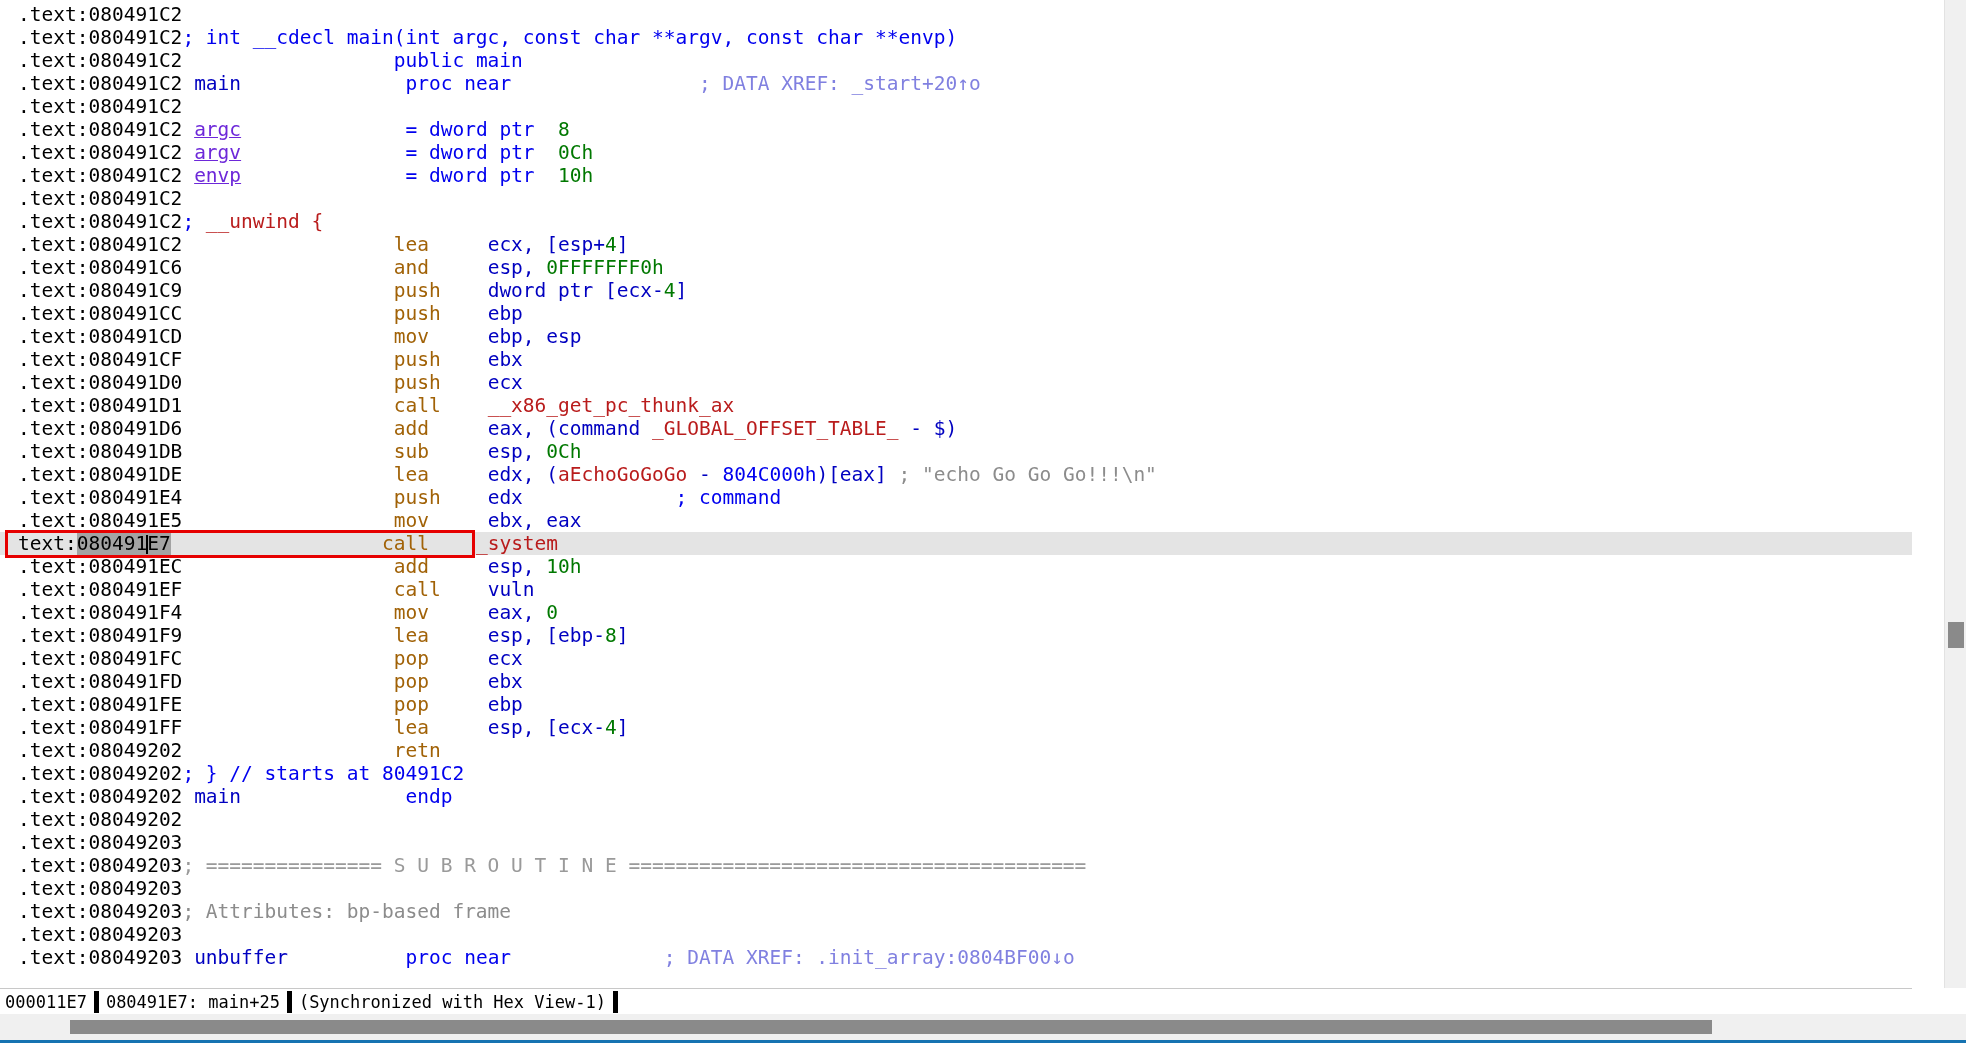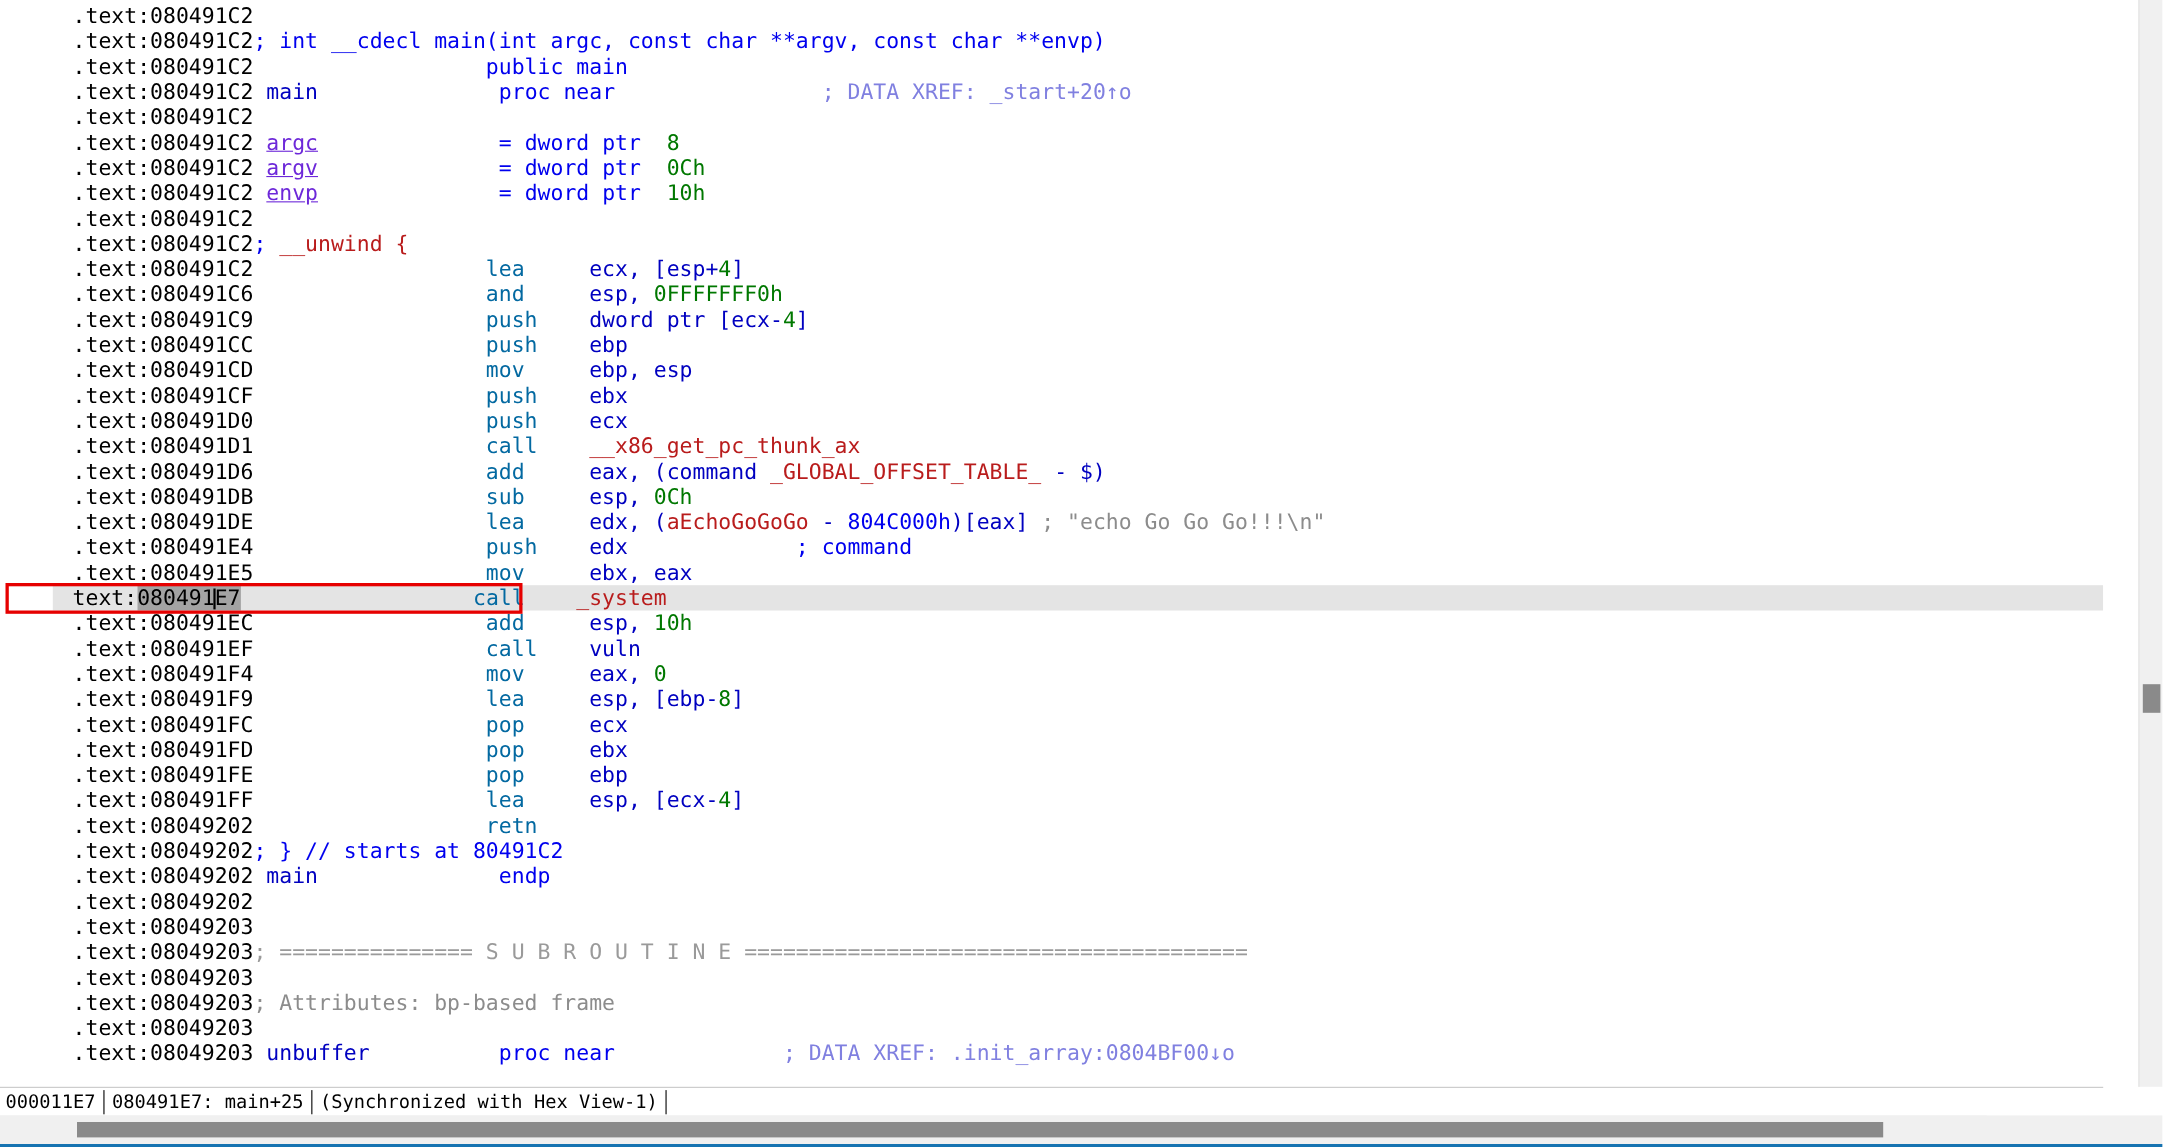--- a/index.html
+++ b/index.html
@@ -45,7 +45,6 @@
     letter-spacing: 0px;
     color: #000000;
     padding-left: 18px;
-    margin-left: 48px;
   }
 
   .code-line.current {

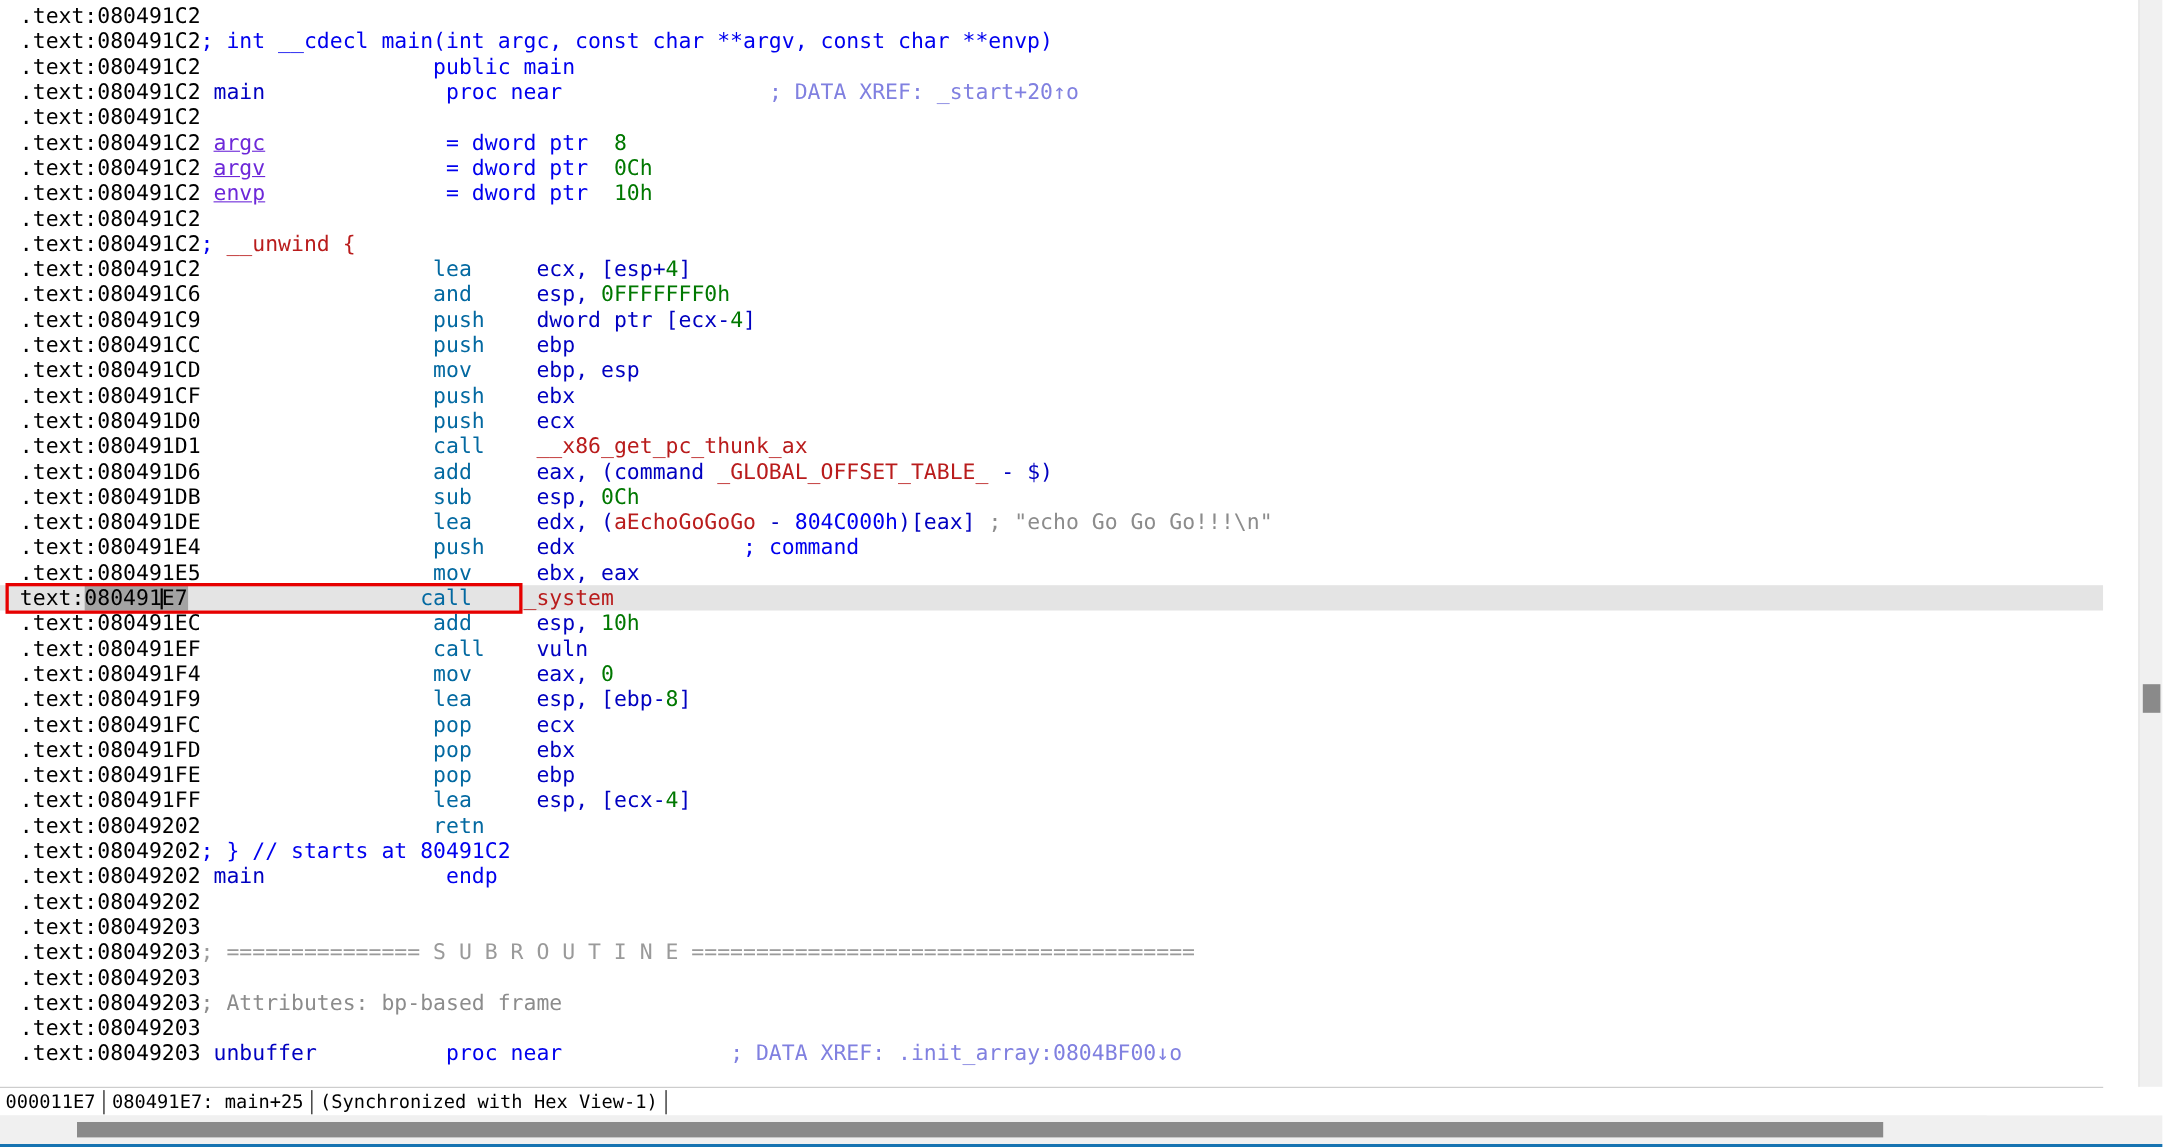--- a/index.html
+++ b/index.html
@@ -55,7 +55,7 @@
   .t-addr      { color: #000000; }
   .t-name      { color: #0000c0; }          
   .t-var       { color: #6d28d9; text-decoration: underline; }          
-  .t-mnem      { color: #0369a1; text-align: right; }          
+  .t-mnem      { color: #a16207; text-align: right; }          
   .t-reg       { color: #0000c0; }
   .t-num       { color: #007800; }          
   .t-comment   { color: #8c8c8c; }          

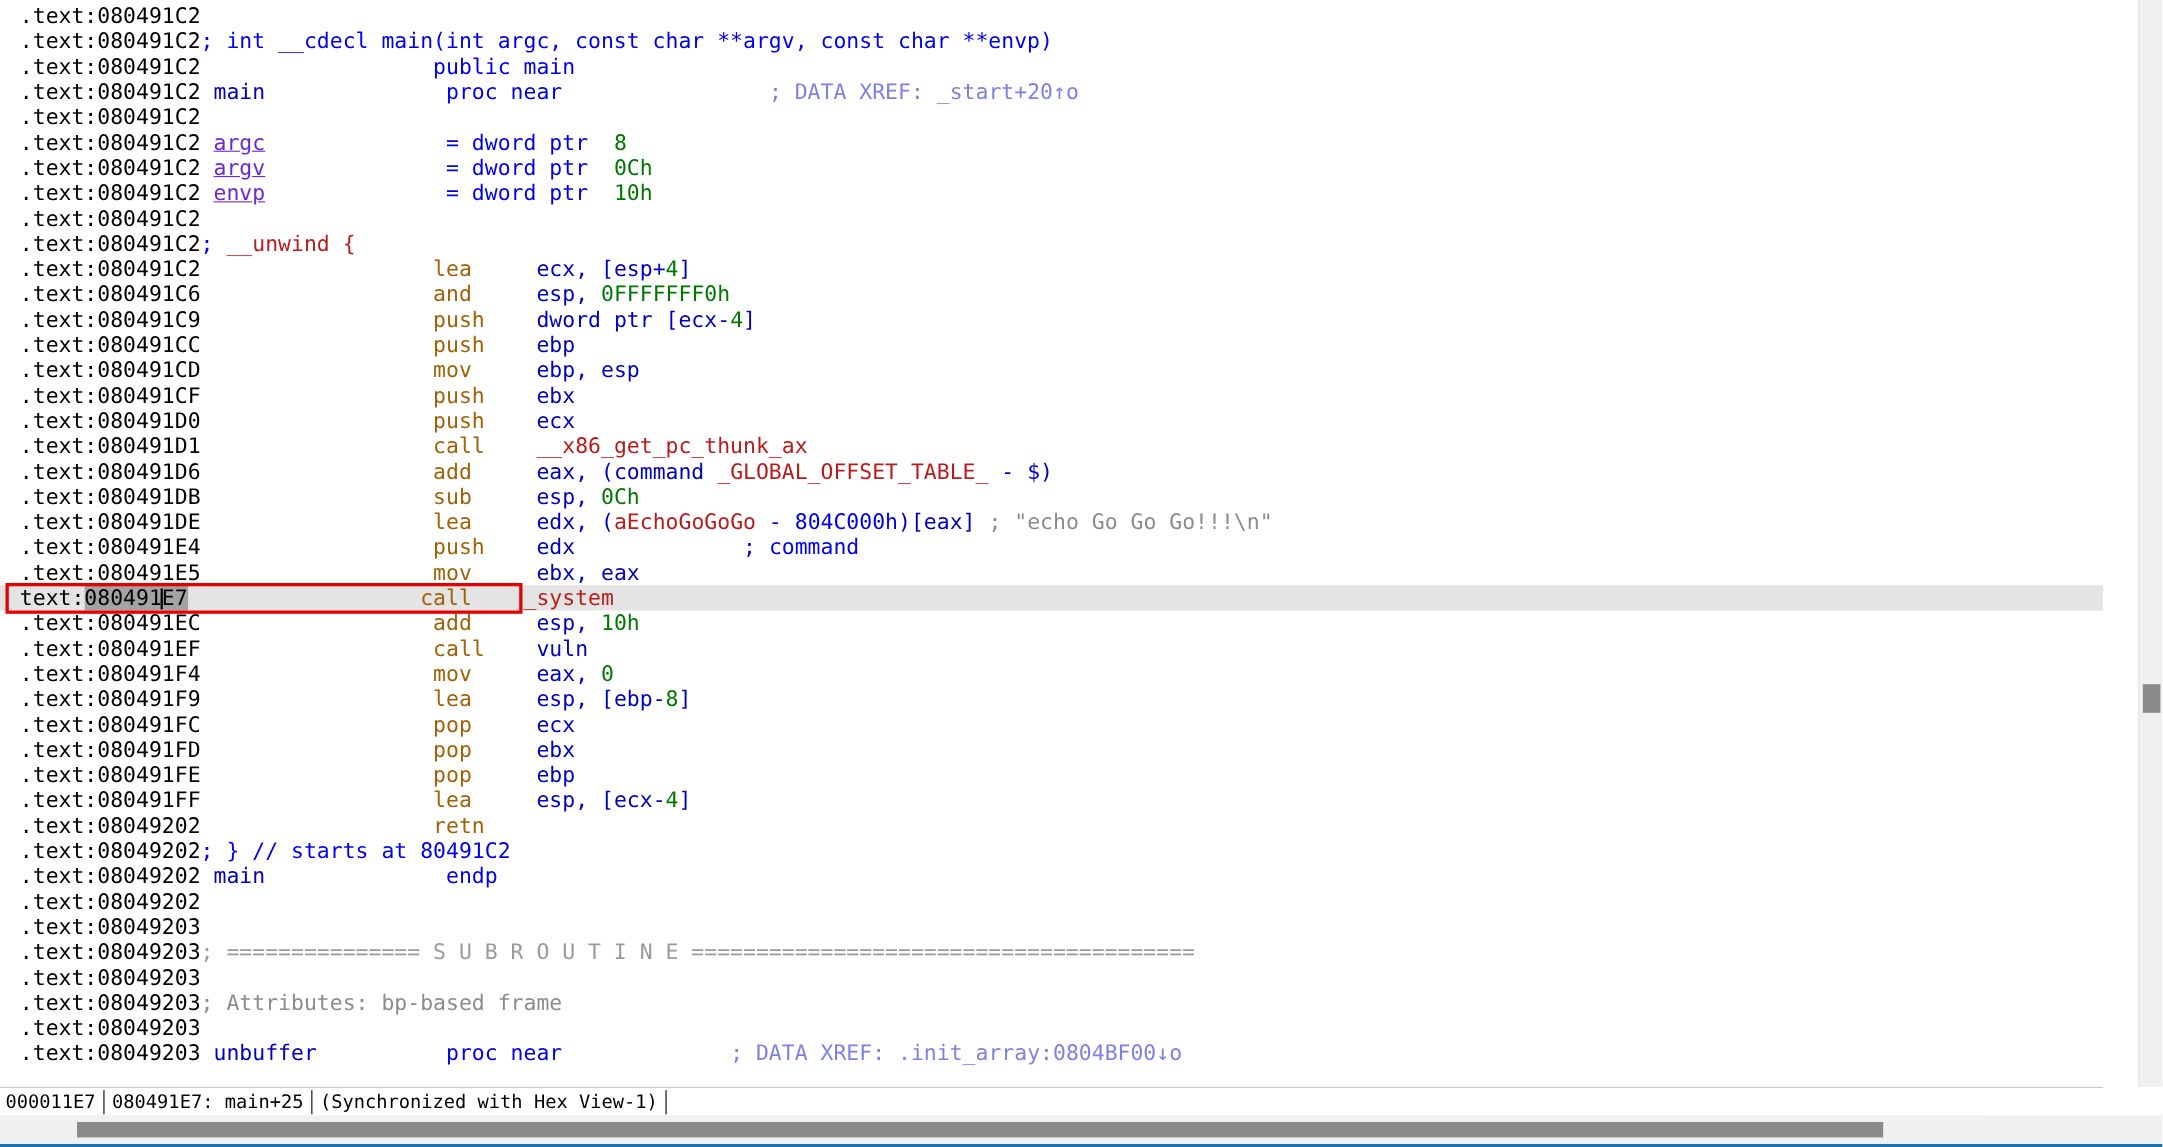--- a/index.html
+++ b/index.html
@@ -123,7 +123,7 @@
   }
   .status-cell {
     padding: 0 7px;
-    border-right: 1px solid #000000;
+    border-right: 5px solid #000000;
     height: 22px;
     line-height: 22px;
     white-space: pre;

